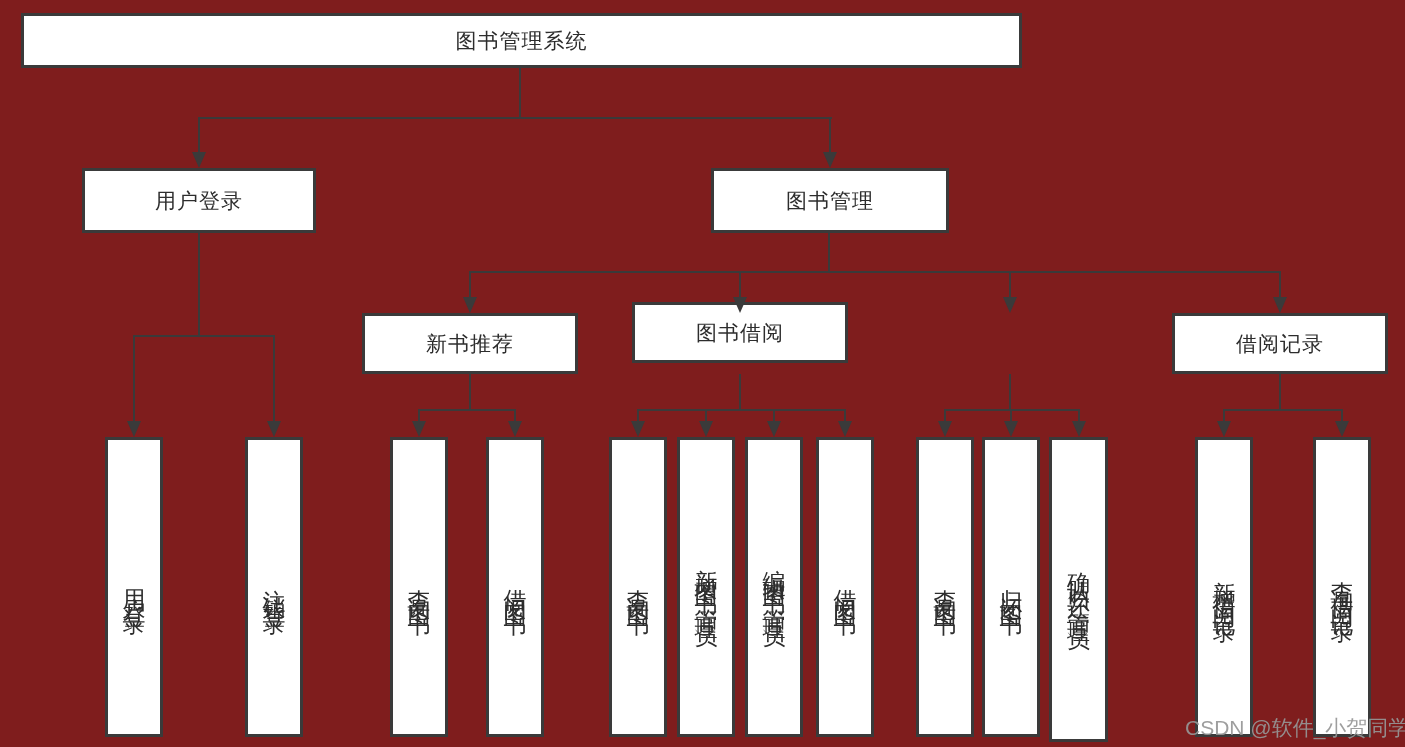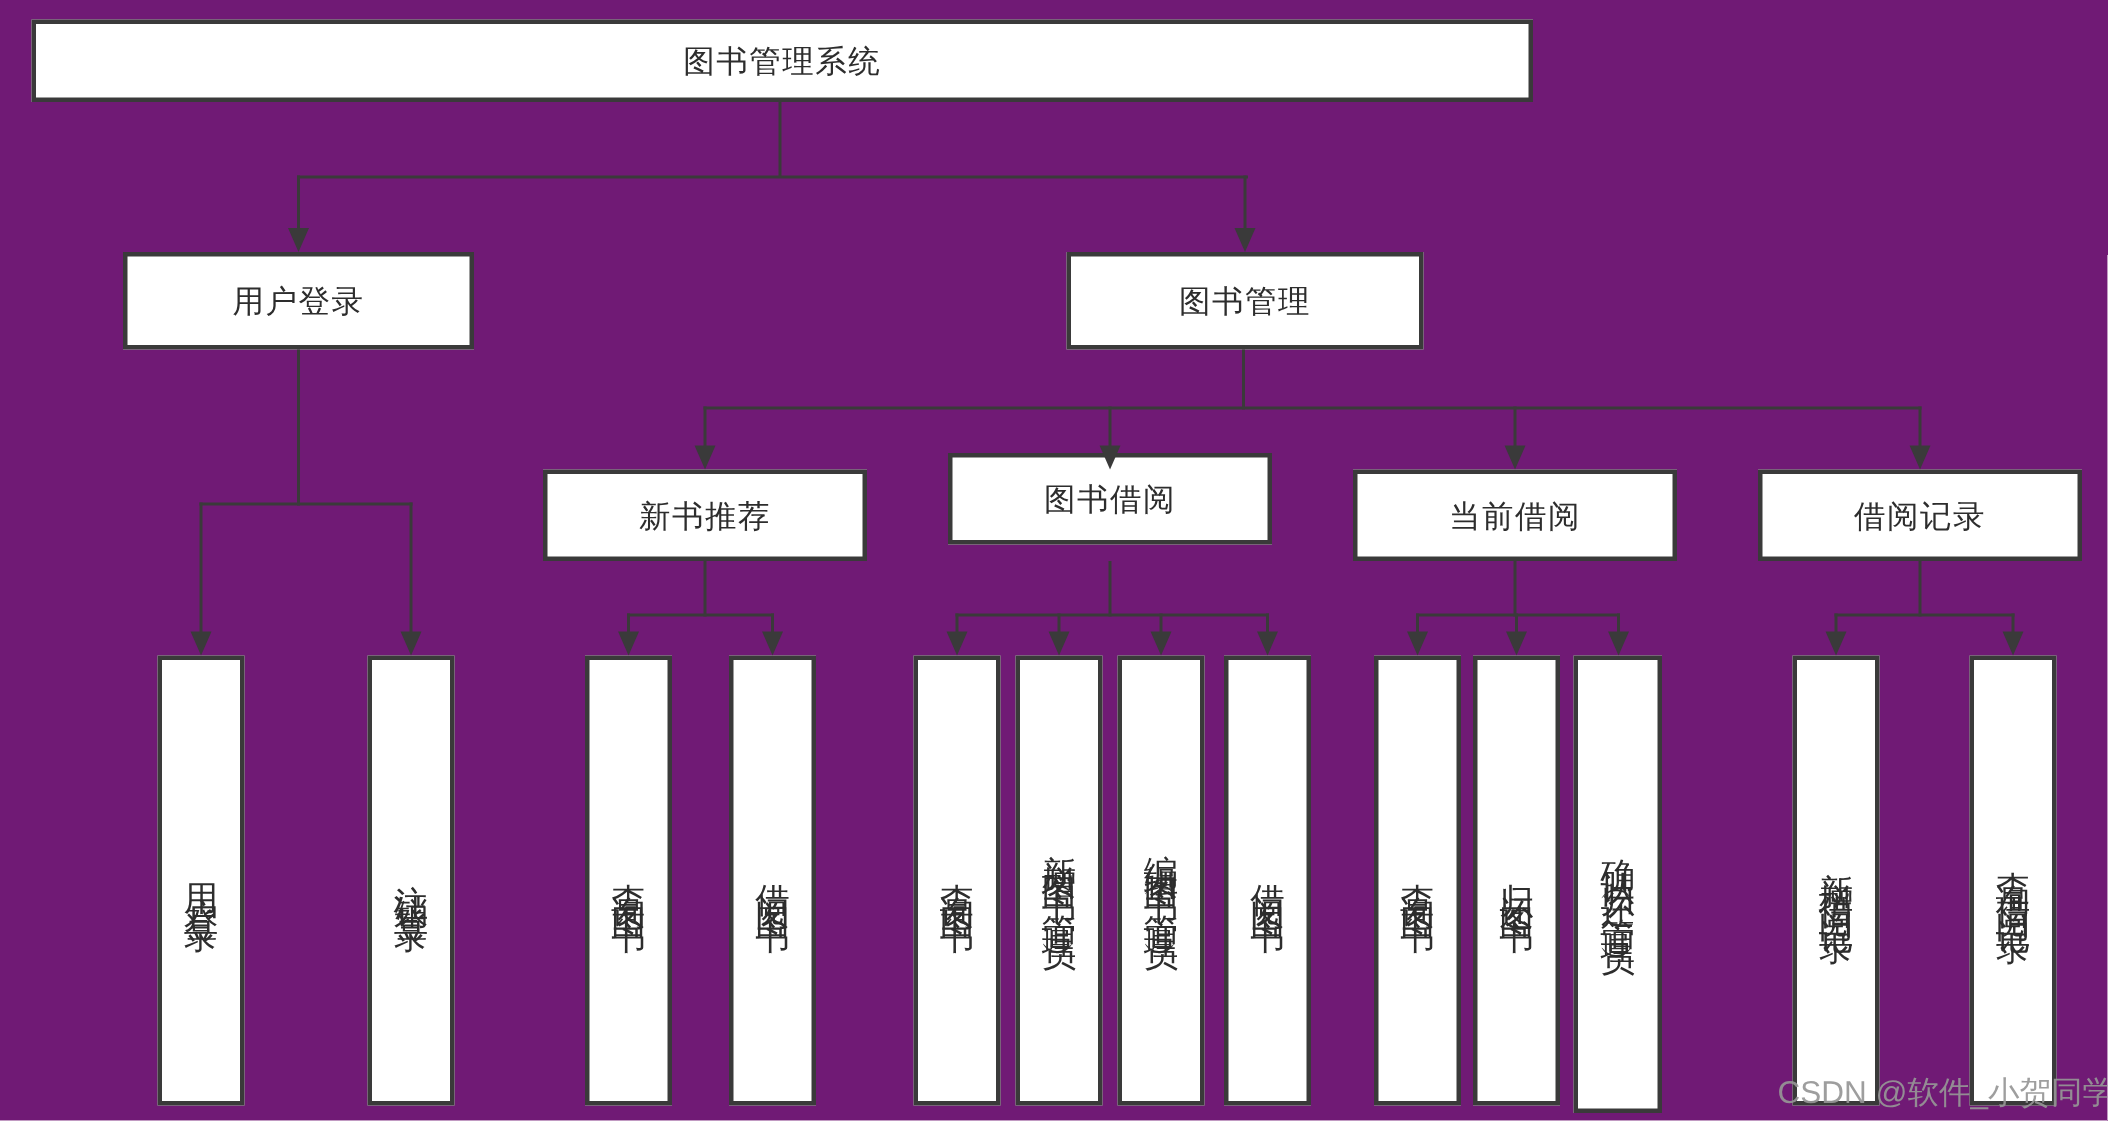--- a/index.html
+++ b/index.html
@@ -7,7 +7,7 @@
     position: relative;
     width: 1405px;
     height: 747px;
-    background: #701a75;
+    background: #7f1d1d;
     overflow: hidden;
     font-family: "Liberation Sans", sans-serif;
     color: #2d2d2d;

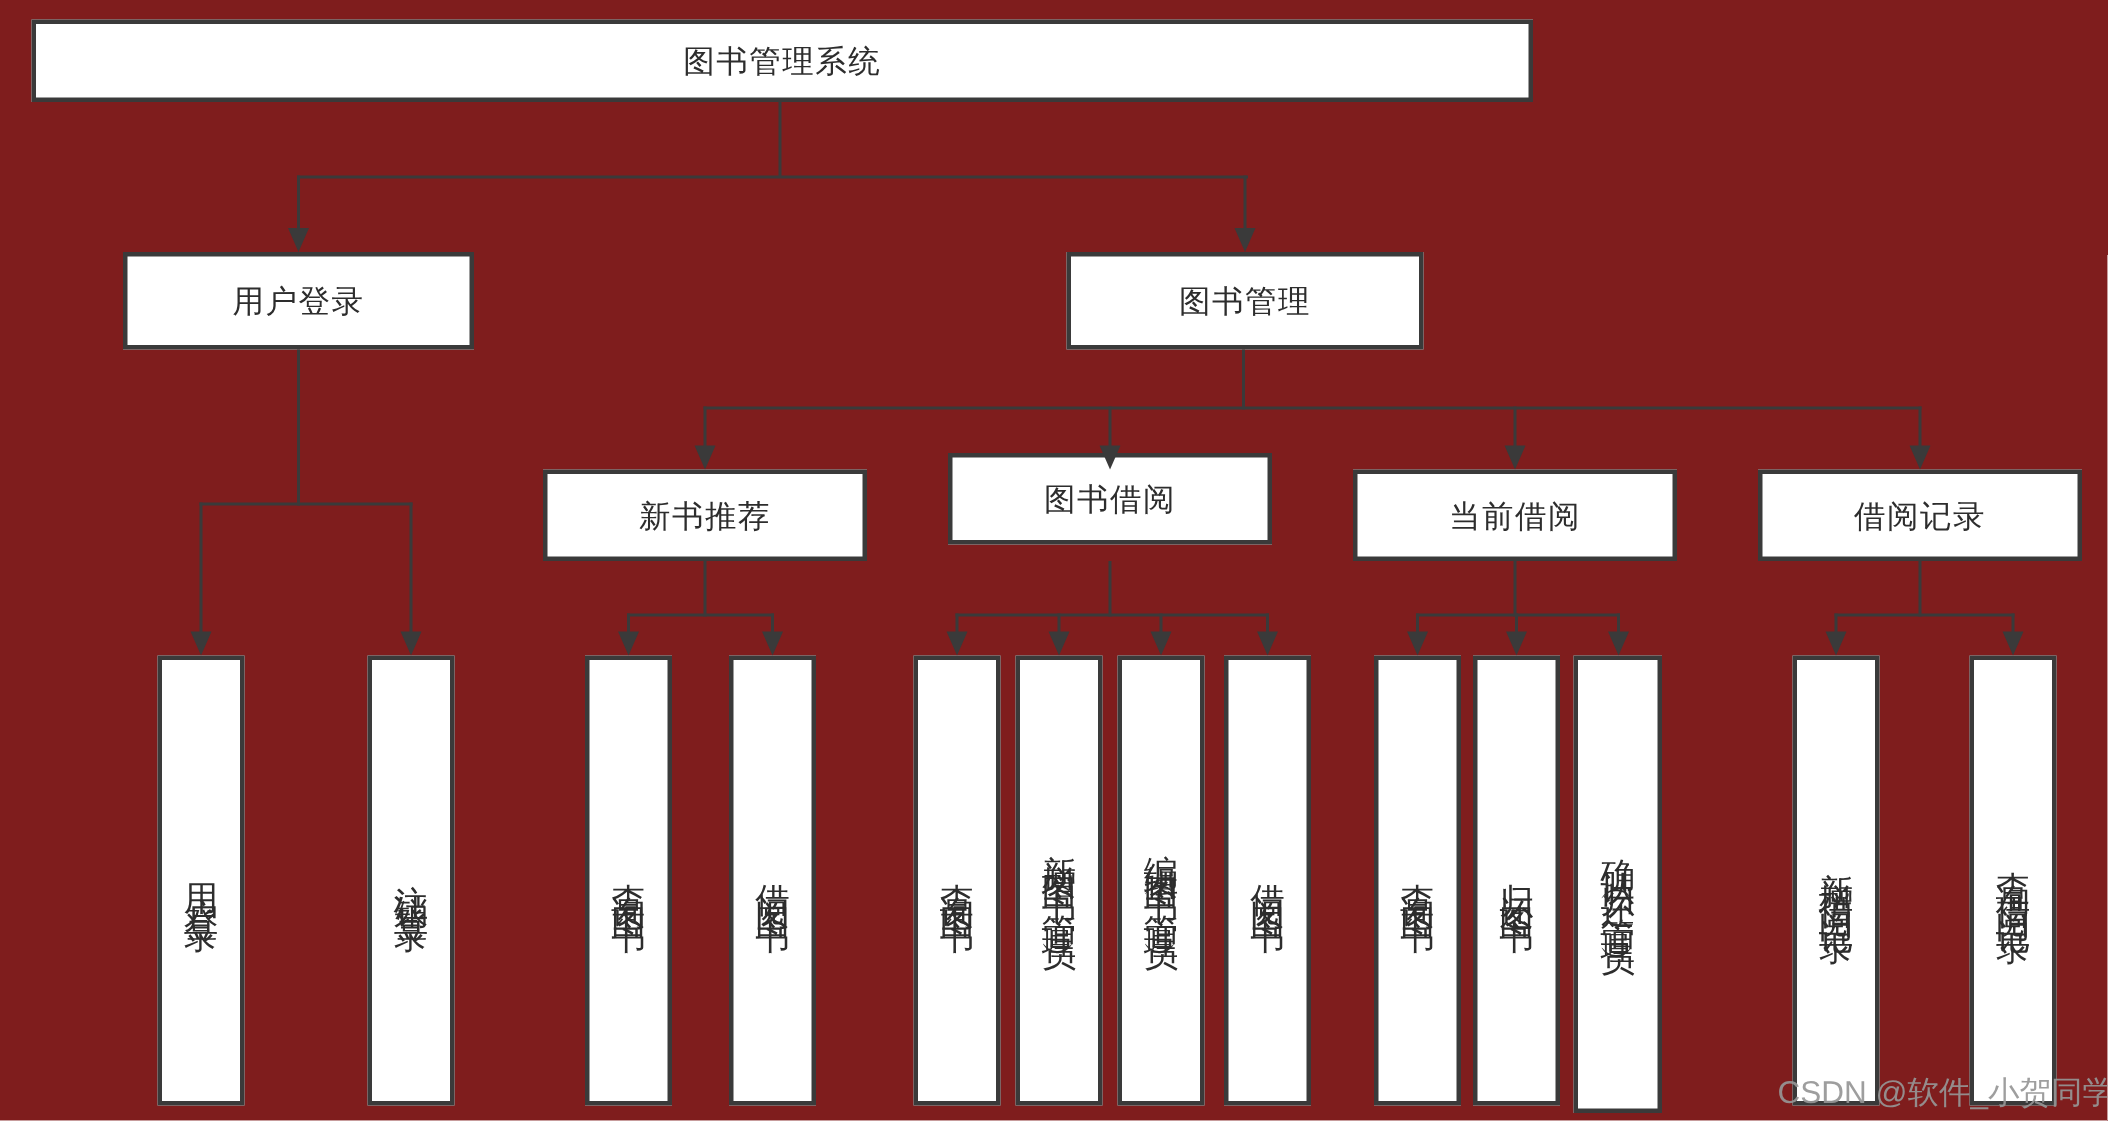--- a/index.html
+++ b/index.html
@@ -82,9 +82,6 @@
     <span class="hlabel">图书借阅</span>
   </div>
 
-  <div class="box" style="left:902px;top:313px;width:216px;height:61px">
-    <span class="hlabel">当前借阅</span>
-  </div>
 
   <div class="box" style="left:1172px;top:313px;width:216px;height:61px">
     <span class="hlabel">借阅记录</span>

